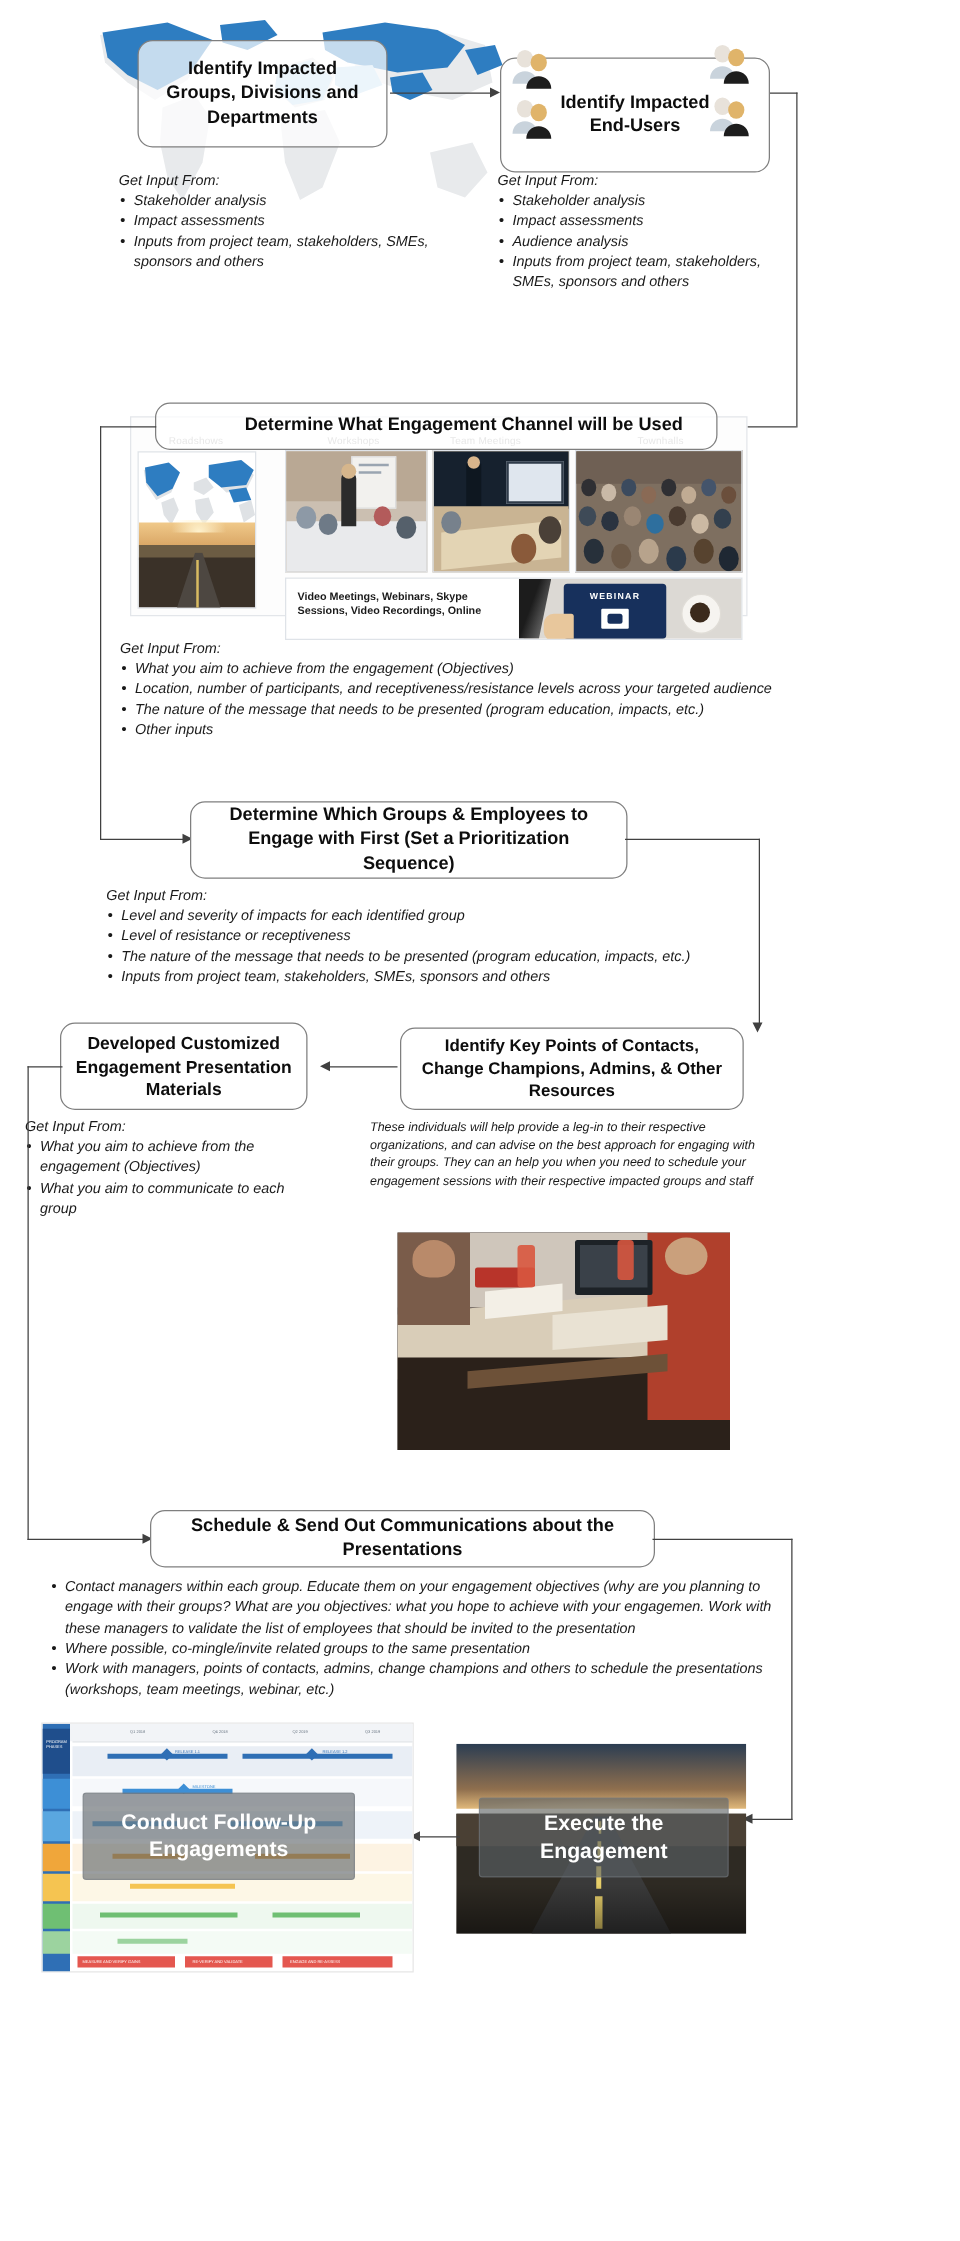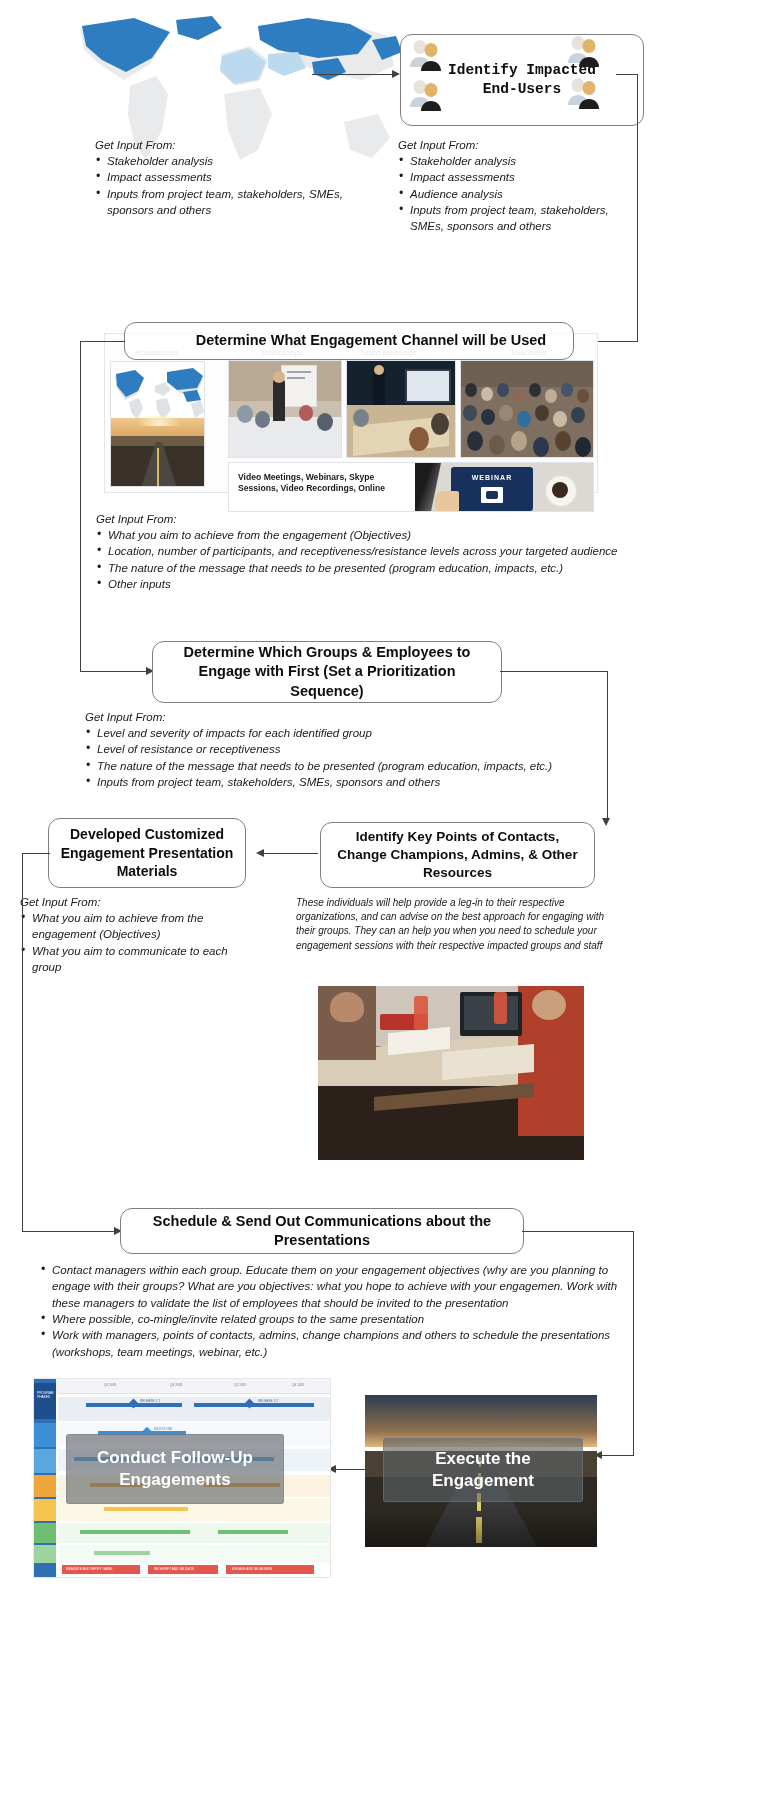--- a/index.html
+++ b/index.html
@@ -116,6 +116,9 @@
     </svg>
   </div>
 
+  <div class="box" style="left:110px;top:32px;width:200px;height:86px;font-size:14.5px;padding:4px 10px;">
+    <span>Identify Impacted Groups, Divisions and Departments</span>
+  </div>
 
   <div class="note" style="left:95px;top:139px;width:290px;">
     <span class="hdr">Get Input From:</span>

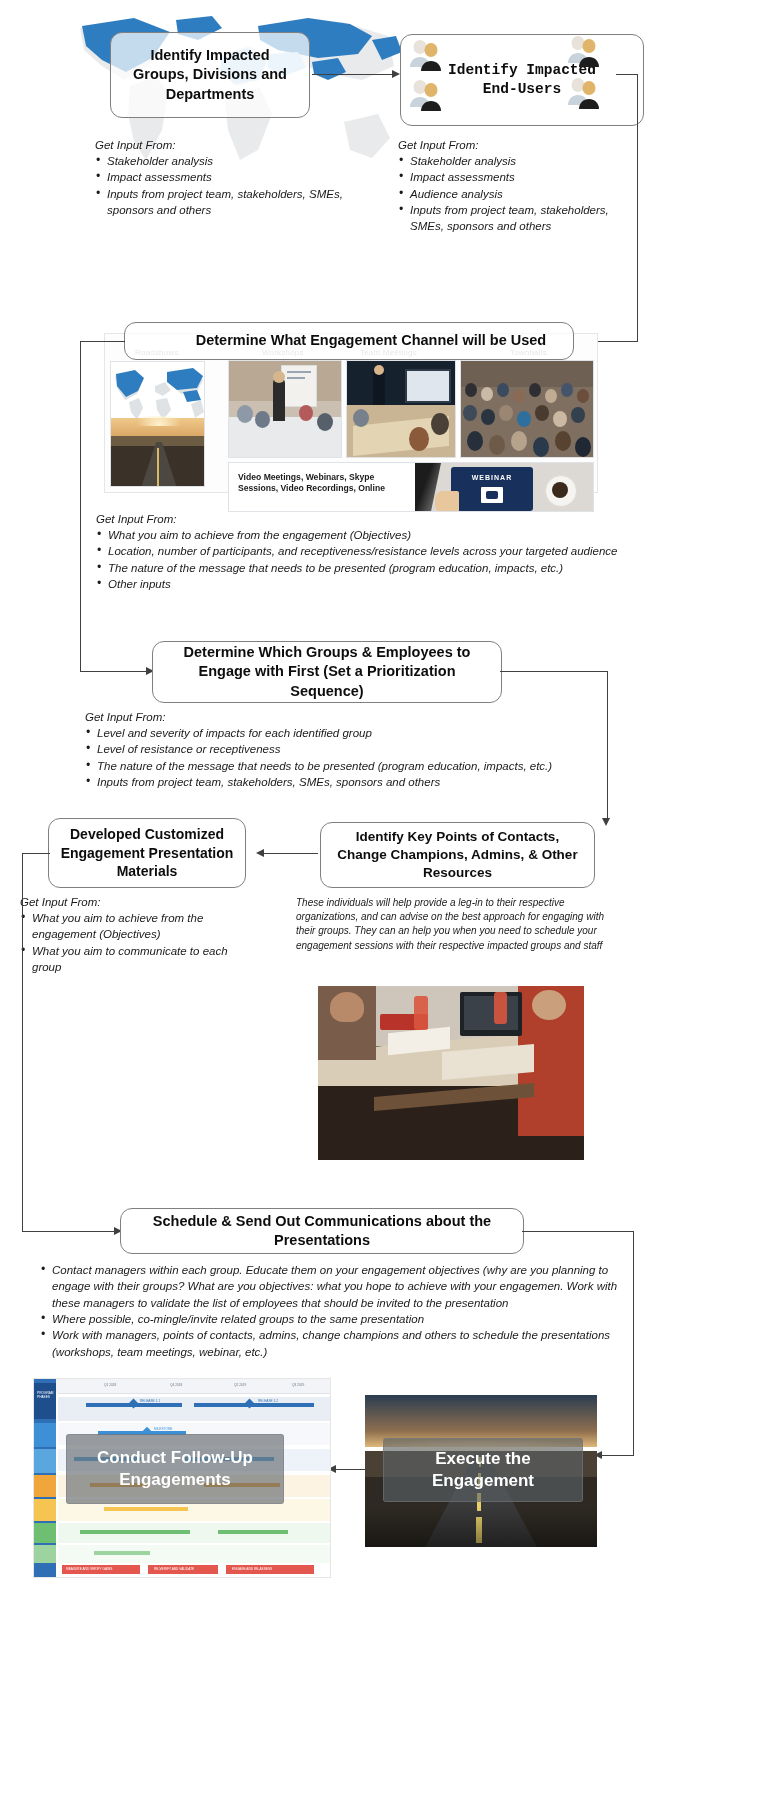--- a/index.html
+++ b/index.html
@@ -132,7 +132,7 @@
   <div class="ln lnh" style="left:312px;top:74px;width:82px;"></div>
   <div class="arrow right" style="left:392px;top:69.5px;"></div>
 
-  <div class="box solidbg" style="left:400px;top:34px;width:244px;height:92px;font-size:14.5px;padding:4px 46px;font-family:Liberation Mono, monospace;">
+  <div class="box solidbg" style="left:400px;top:46px;width:216px;height:92px;font-size:14.5px;padding:4px 46px;">
     <span>Identify Impacted End-Users</span>
   </div>
 

